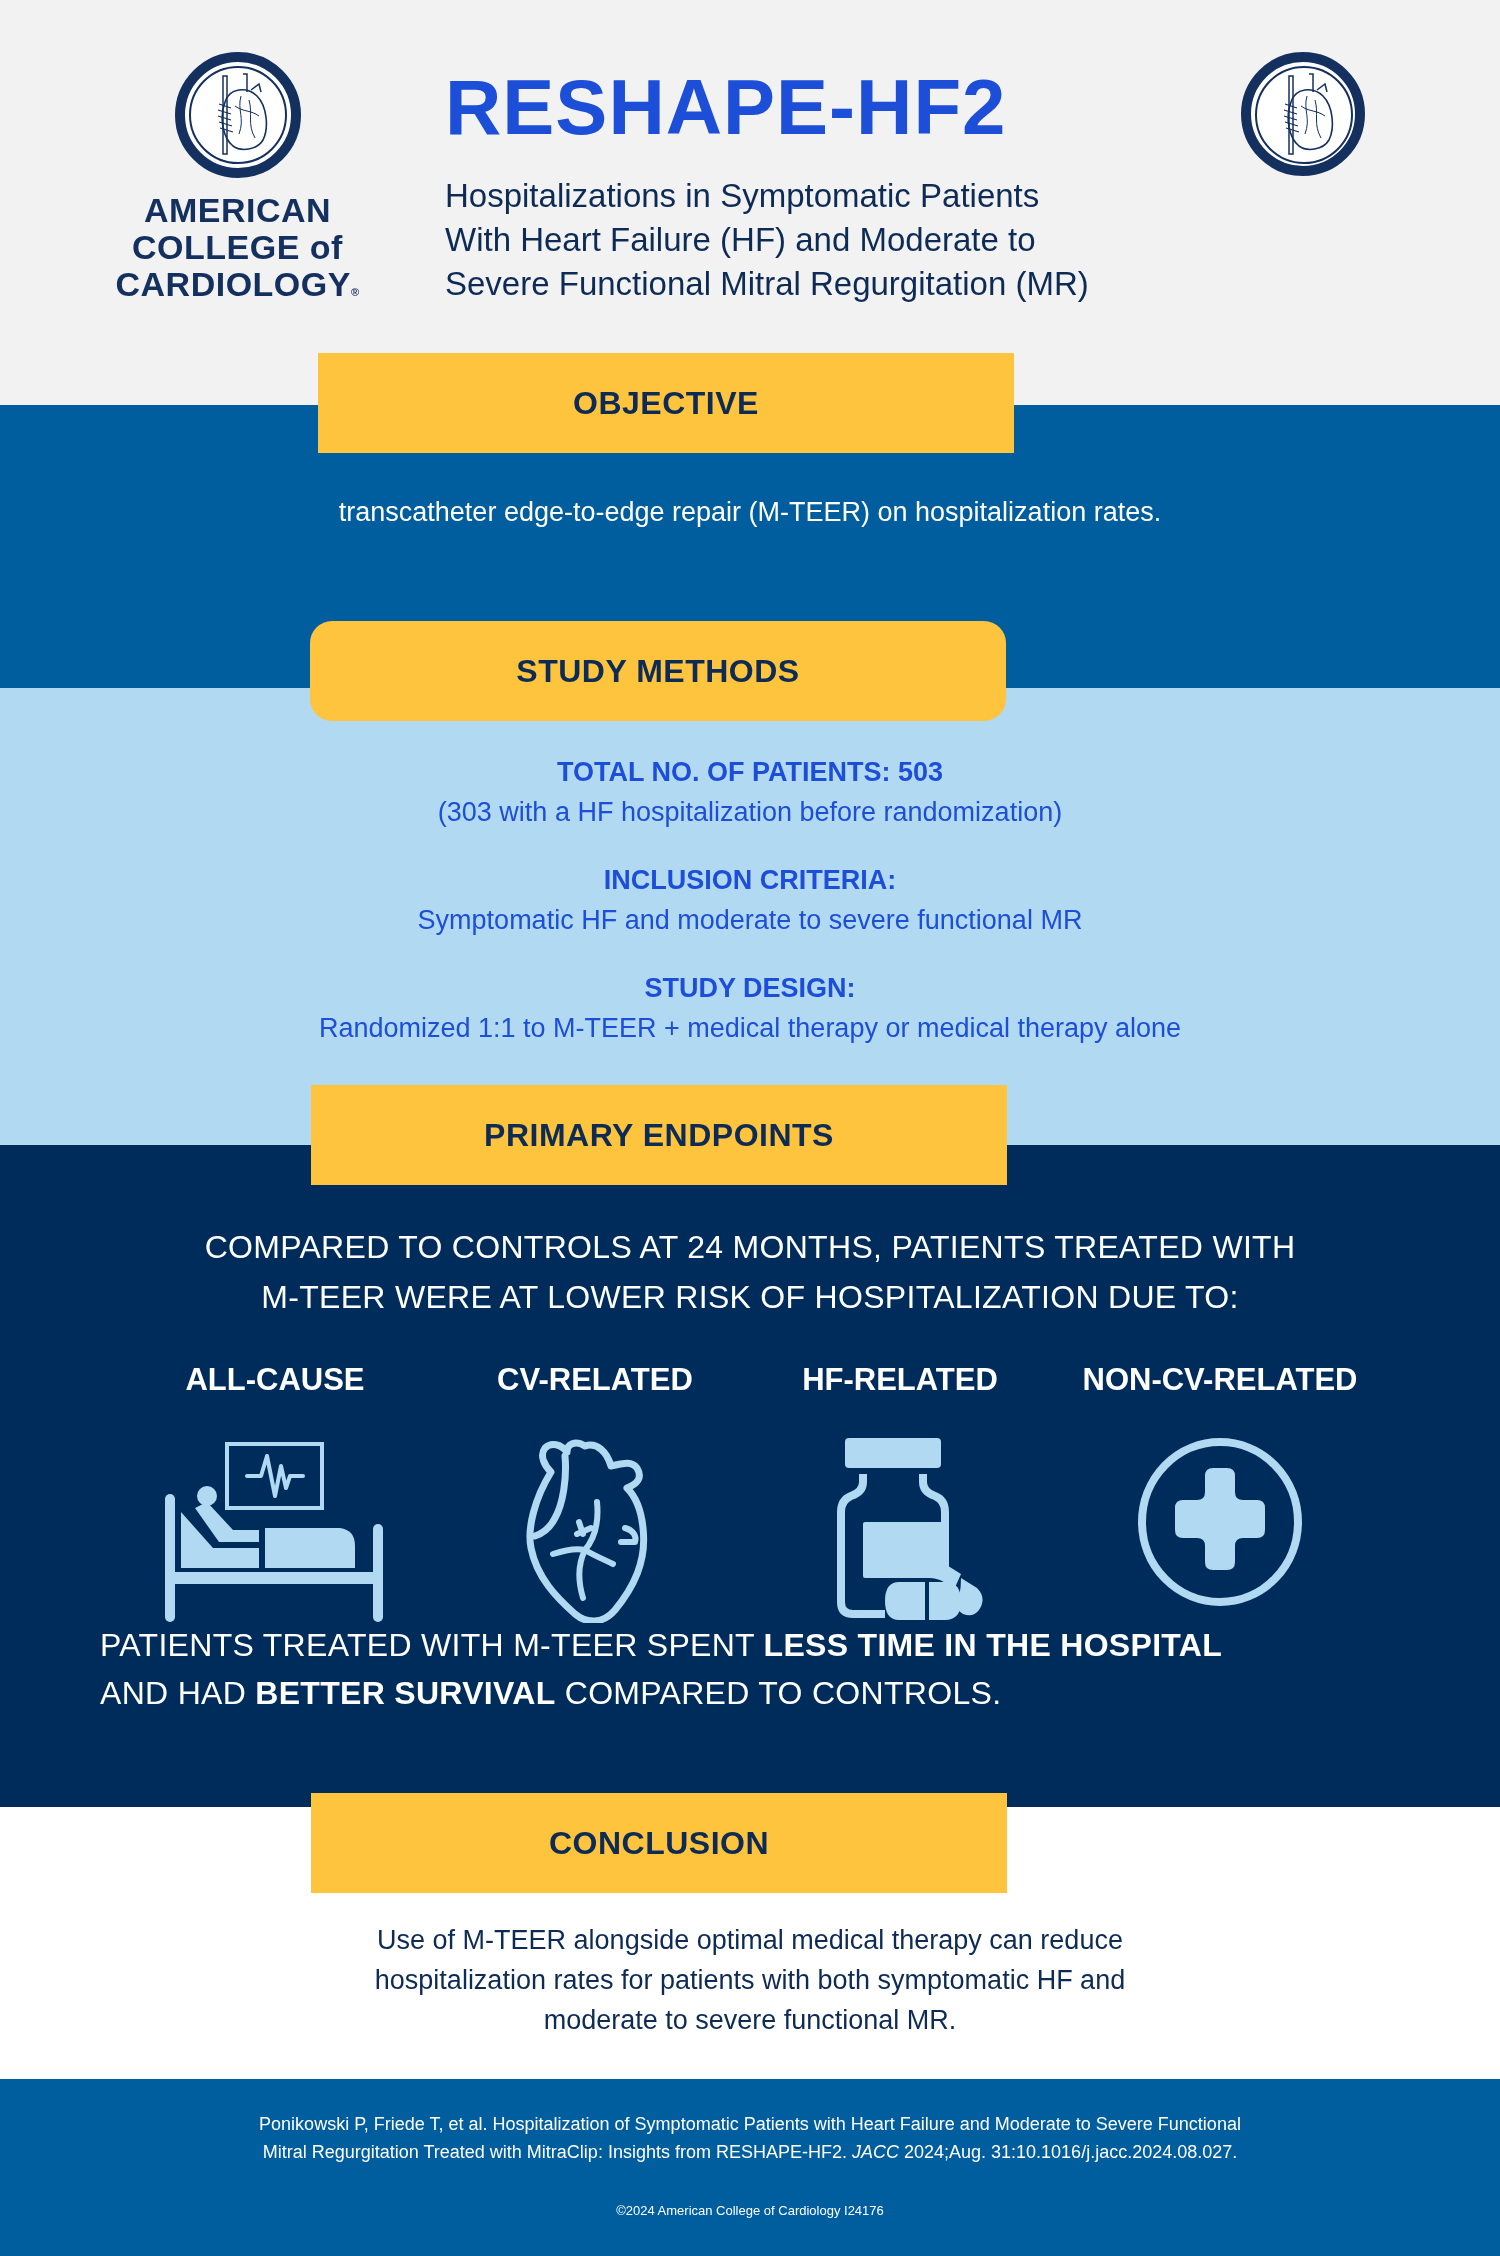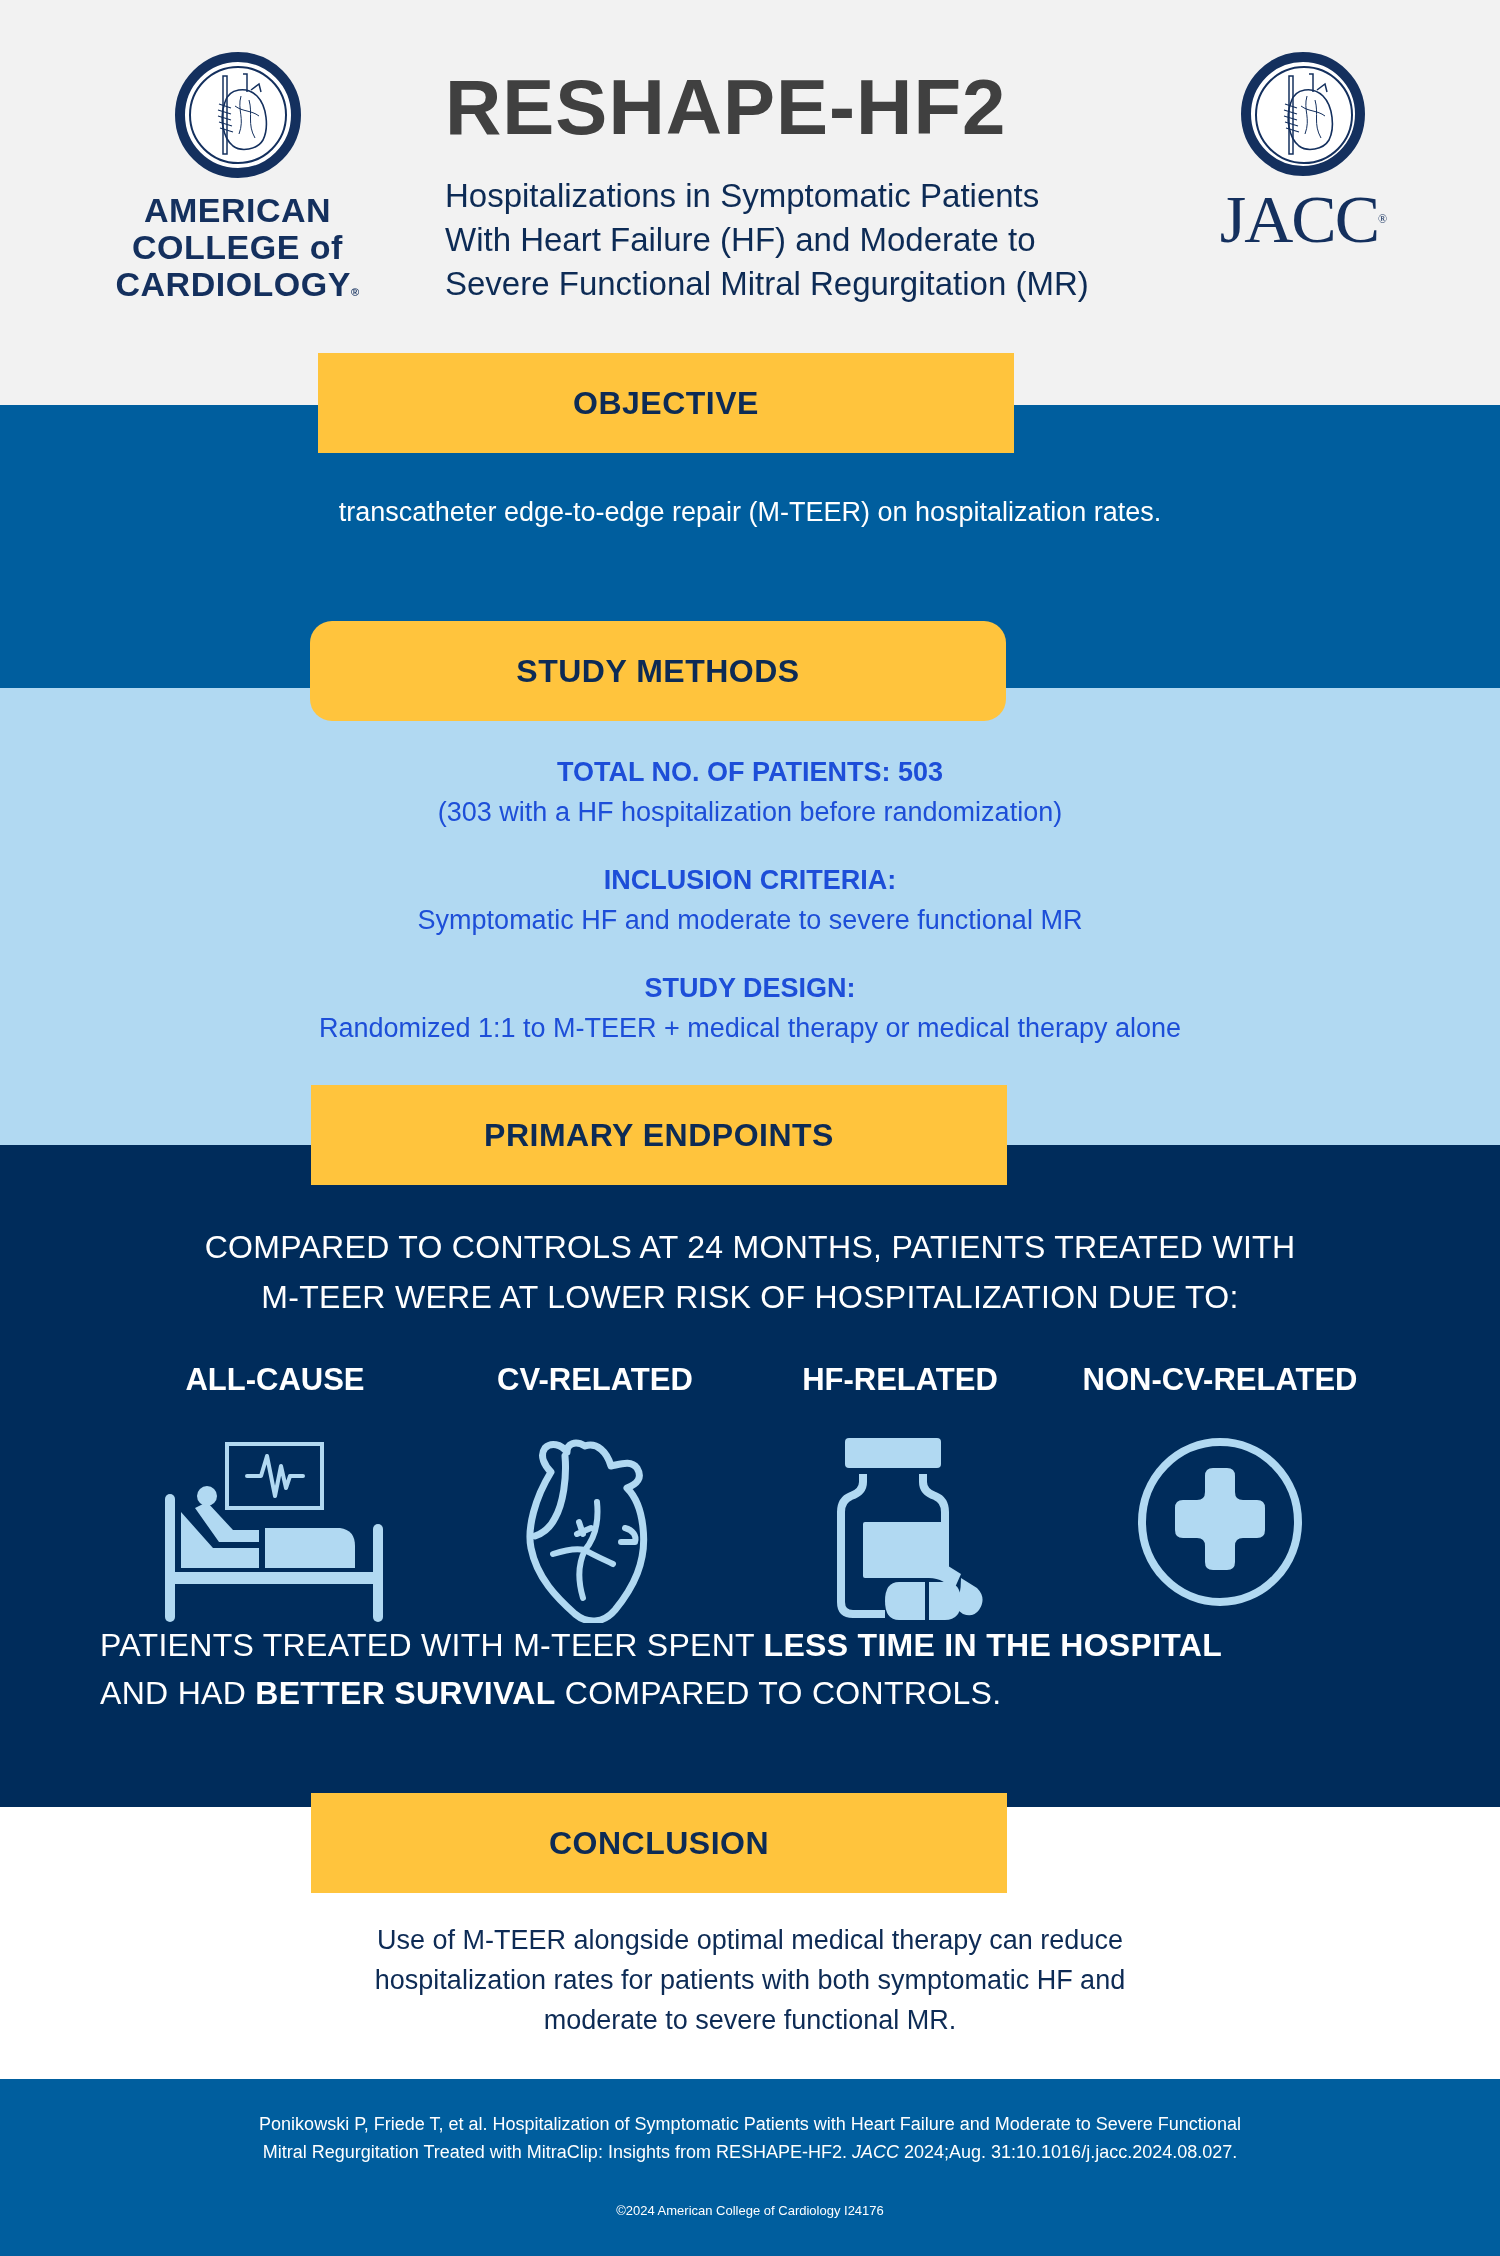--- a/index.html
+++ b/index.html
@@ -14,7 +14,7 @@
   .acc-name .reg { font-size: 11px; vertical-align: baseline; }
 
   .title-block { position: absolute; left: 445px; top: 62px; width: 720px; }
-  .main-title { font-weight: 700; font-size: 78px; line-height: 90px; color: #404040; letter-spacing: 1px; }
+  .main-title { font-weight: 700; font-size: 78px; line-height: 90px; color: #1d4ed8; letter-spacing: 1px; }
   .subtitle { margin-top: 22px; font-size: 33px; line-height: 44px; color: #0d2b55; }
 
   .jacc-logo { position: absolute; left: 1205px; top: 52px; width: 195px; text-align: center; }

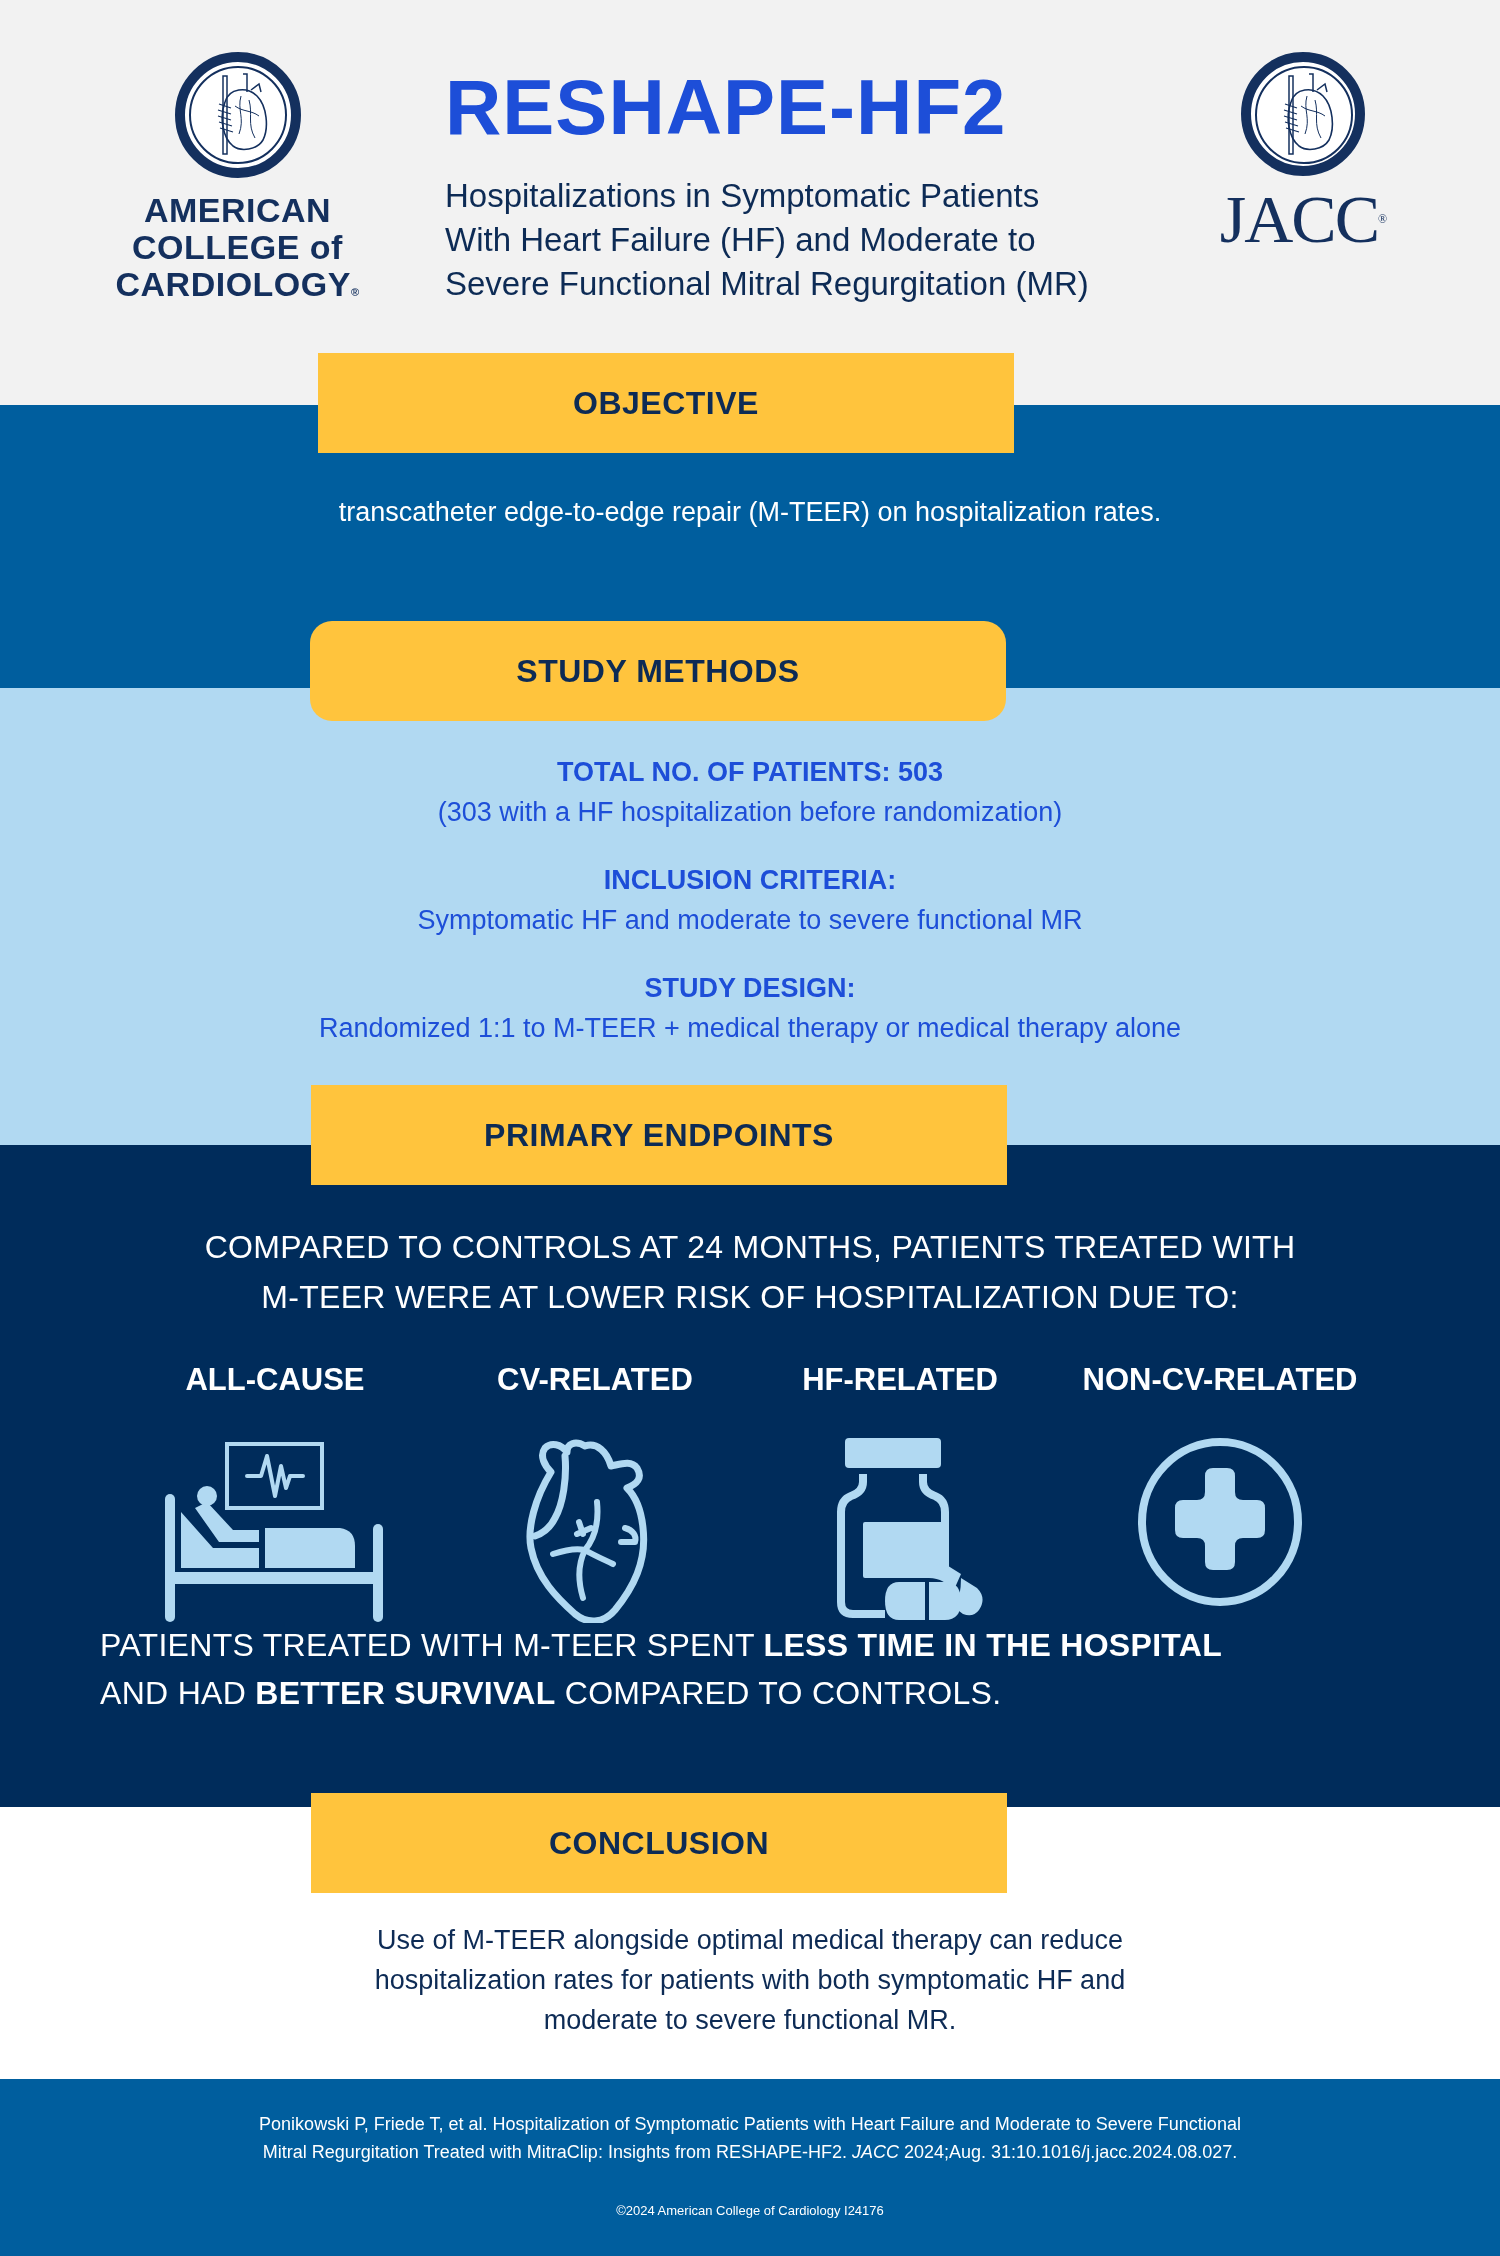--- a/index.html
+++ b/index.html
@@ -99,7 +99,6 @@
         <path d="M66 28 L74 22 L76 30" fill="none" stroke="#14305e" stroke-width="1.5"></path>
       </svg>
     </div>
-    <div class="jacc-text"><span>JACC</span><sup>®</sup></div>
   </div>
 </div>
 

